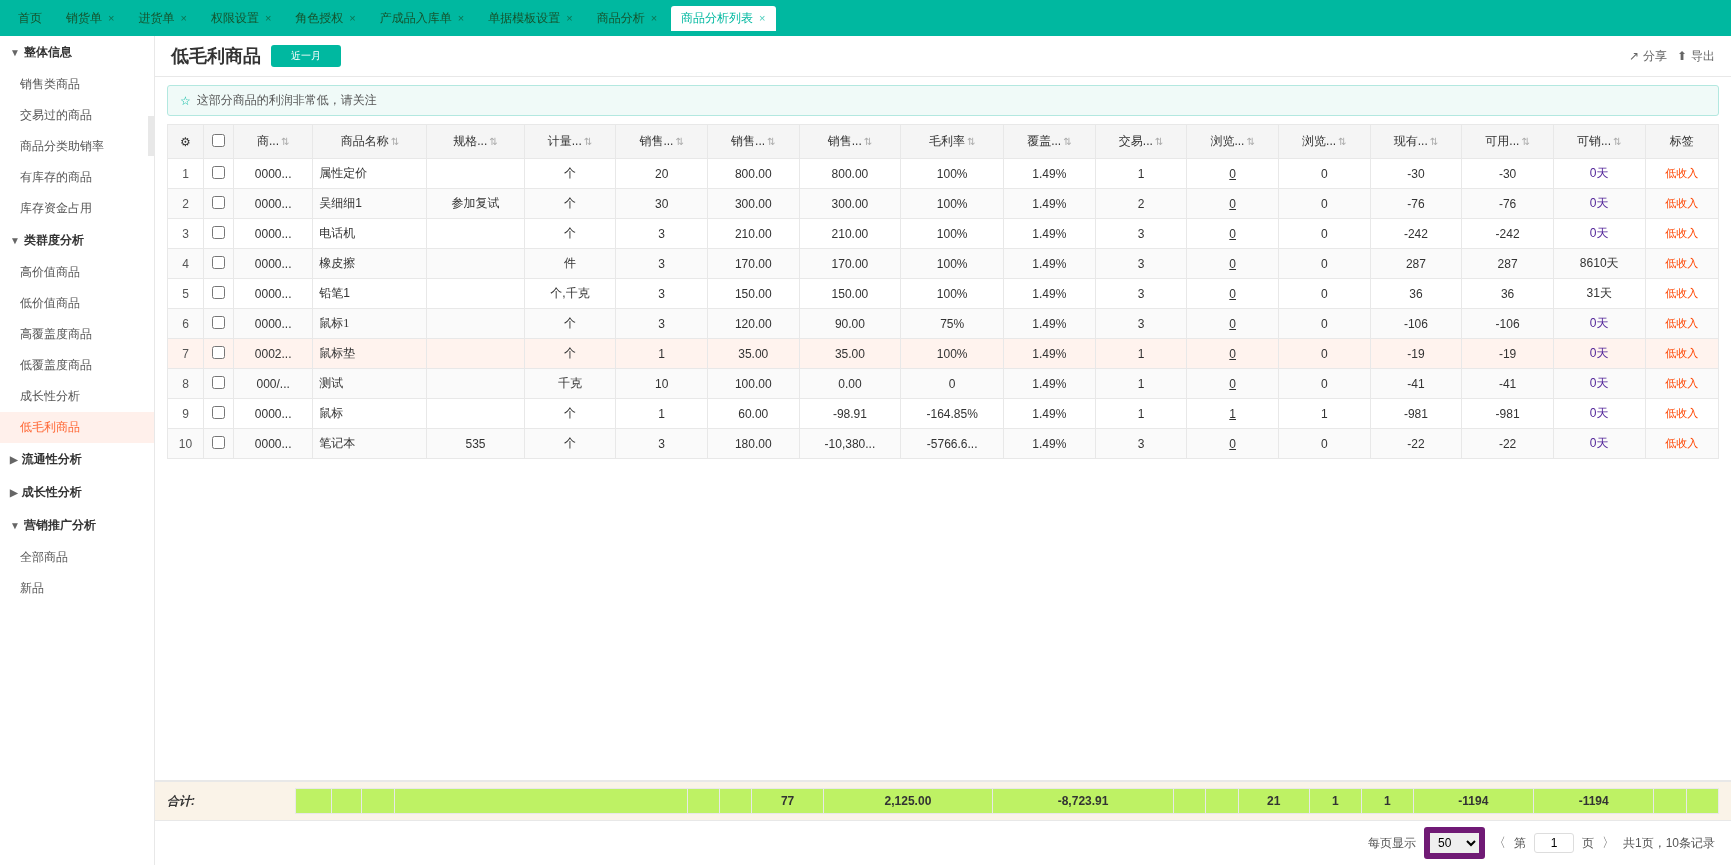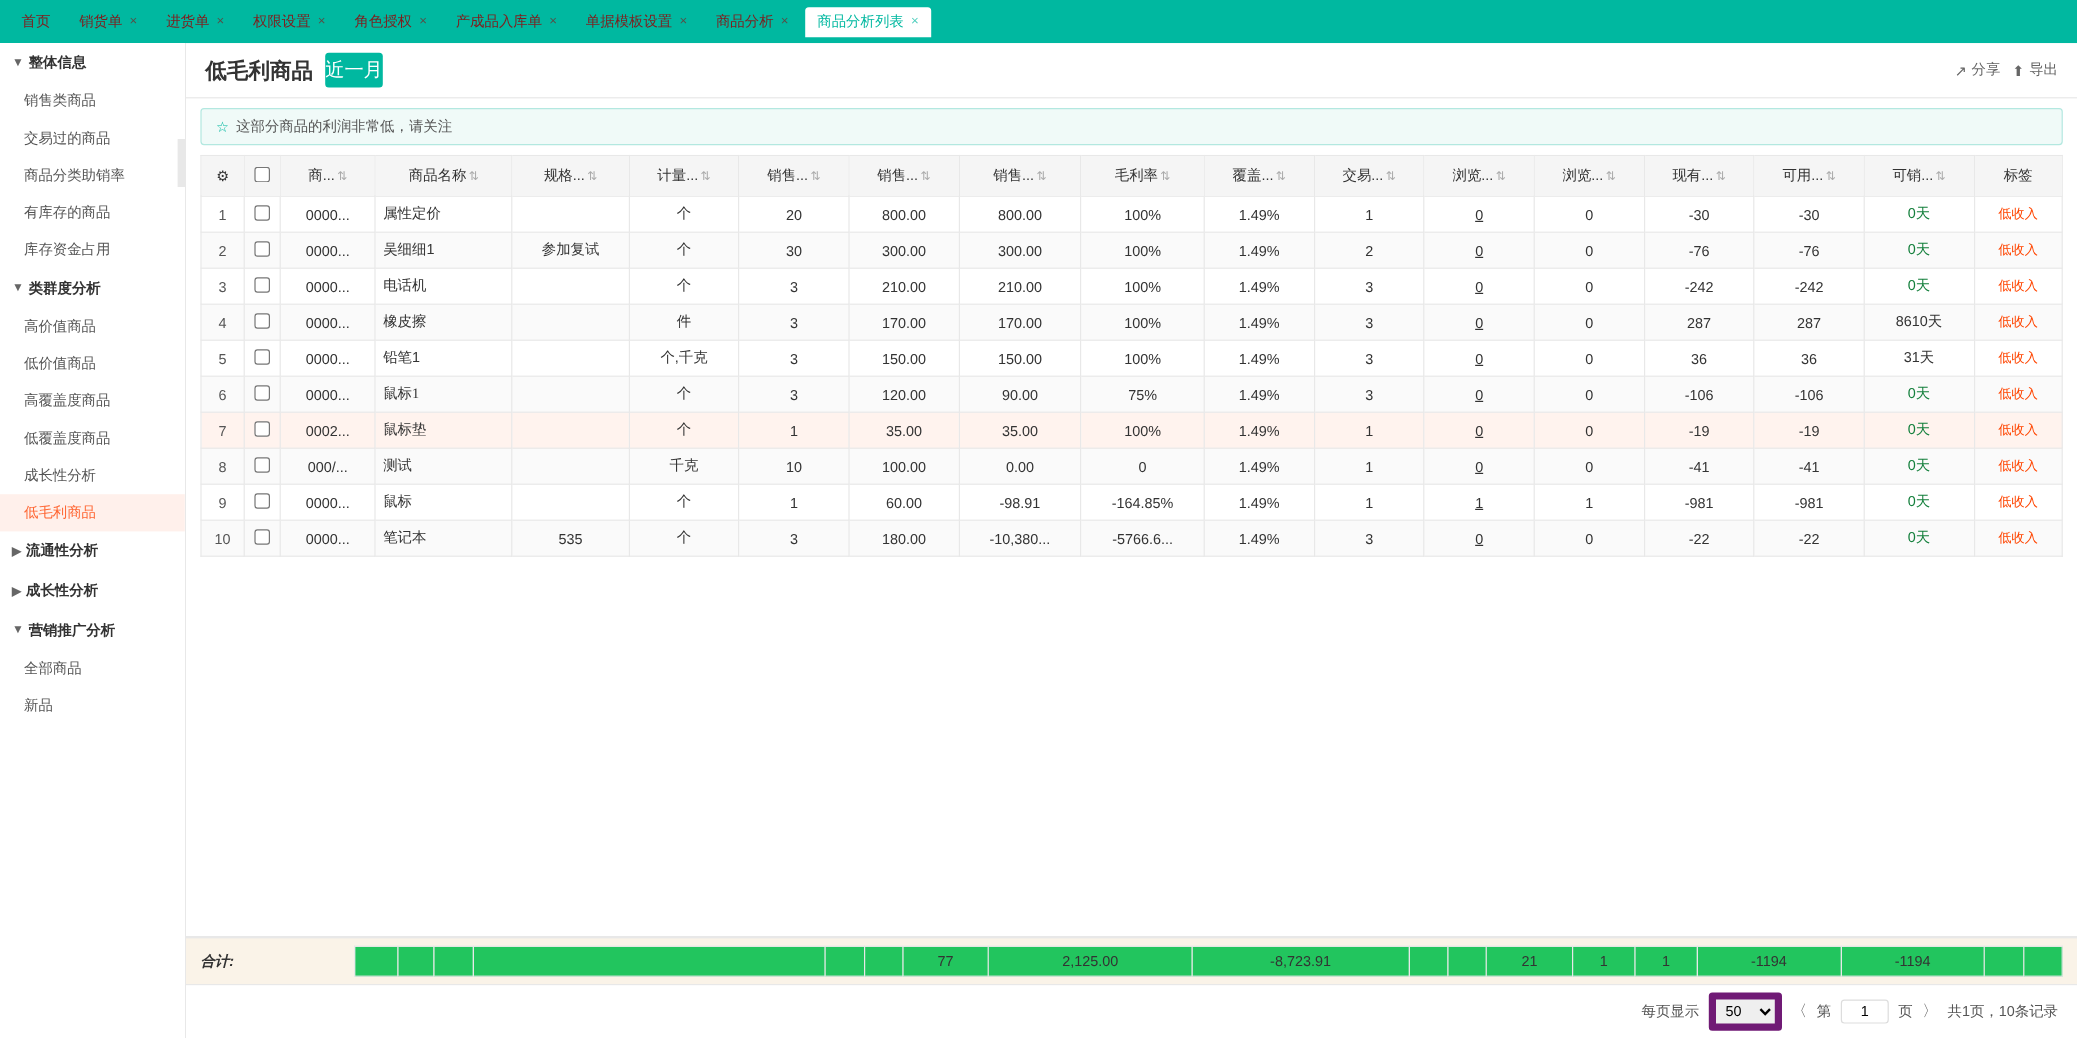--- a/index.html
+++ b/index.html
@@ -15,7 +15,7 @@
       gap: 4px;
     }
     .nav-item {
-      color: #7f1d1d;
+      color: #14532d;
       padding: 4px 10px;
       cursor: pointer;
       border-radius: 3px;

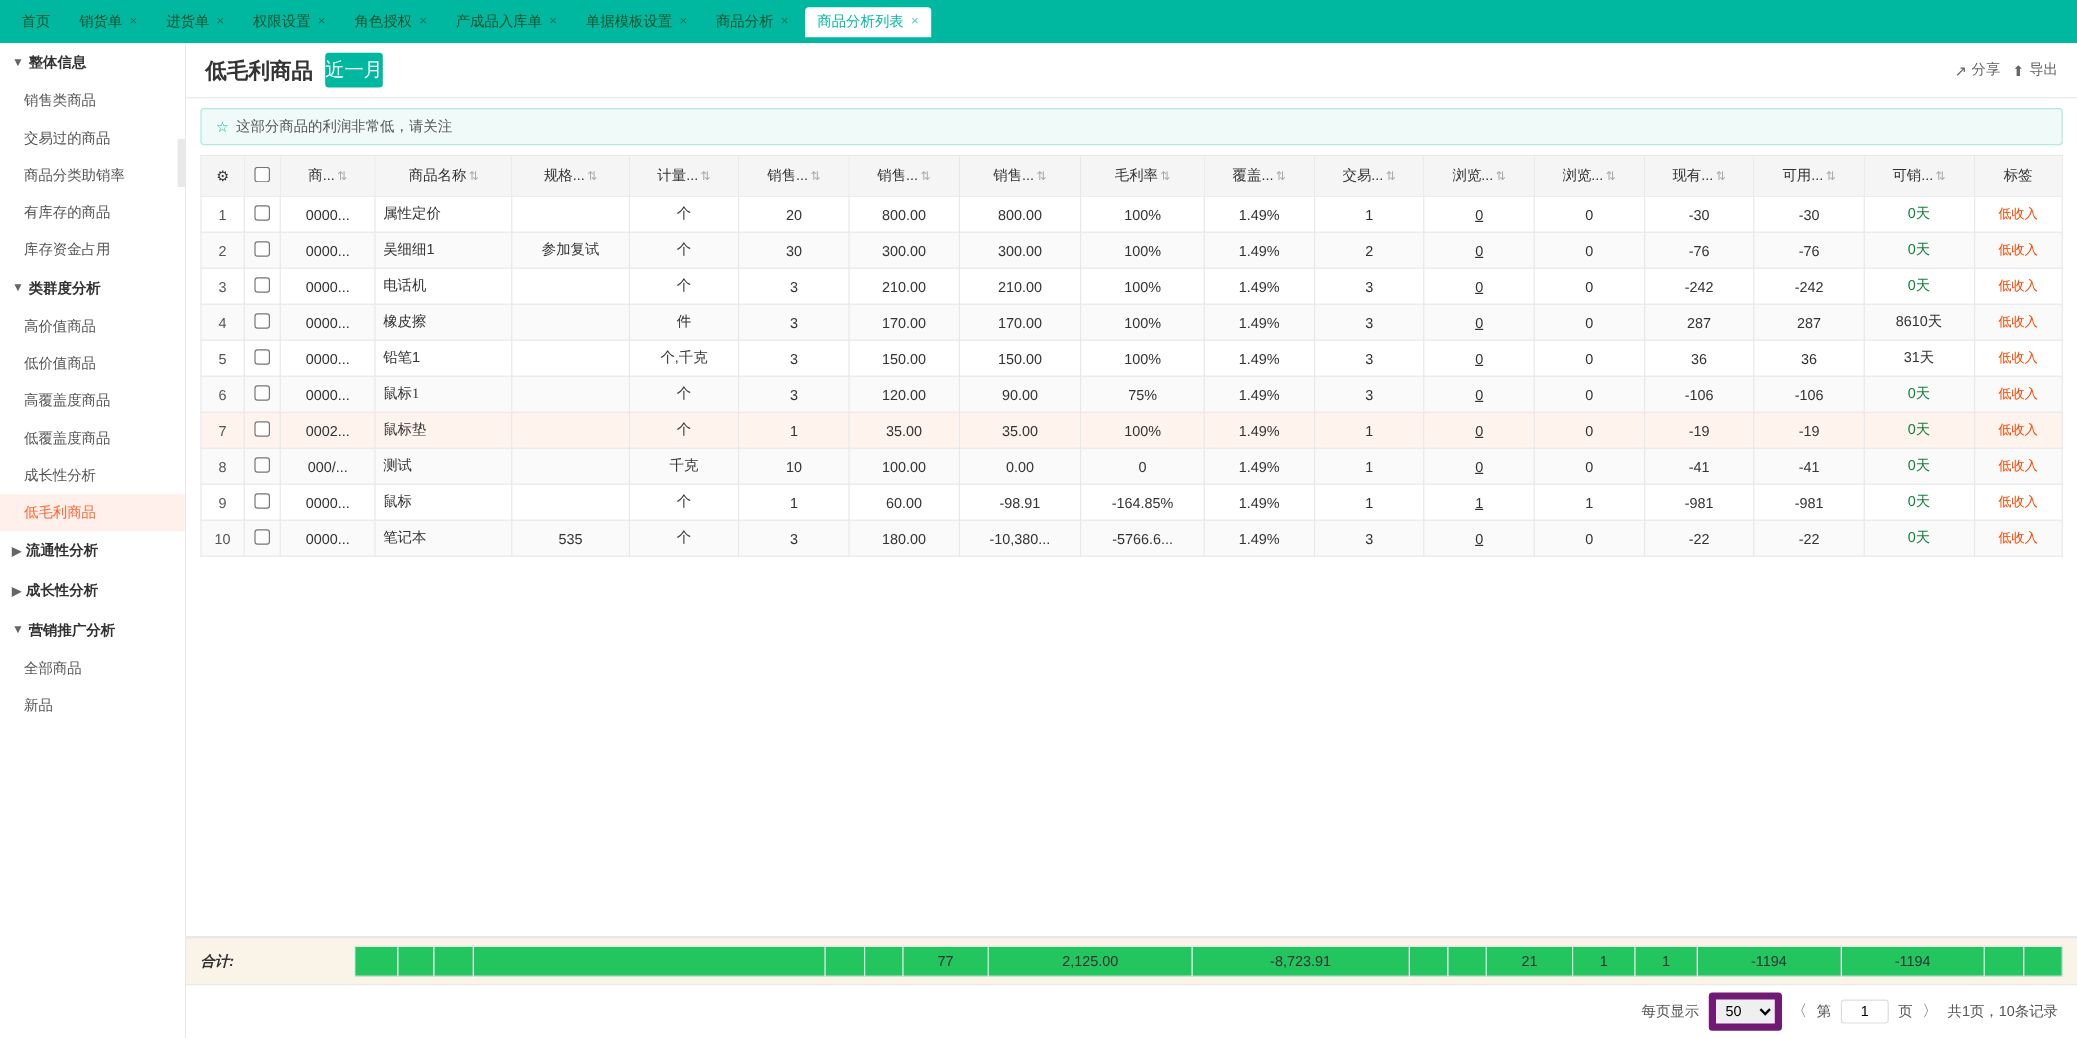--- a/index.html
+++ b/index.html
@@ -103,9 +103,9 @@
       color: #fff;
       border: none;
       border-radius: 3px;
-      padding: 4px 0;
-      cursor: pointer;
-      font-size: 16px;
+      padding: 4px 20px;
+      cursor: pointer;
+      font-size: 10px;
     }
     .search-box {
       display: flex;

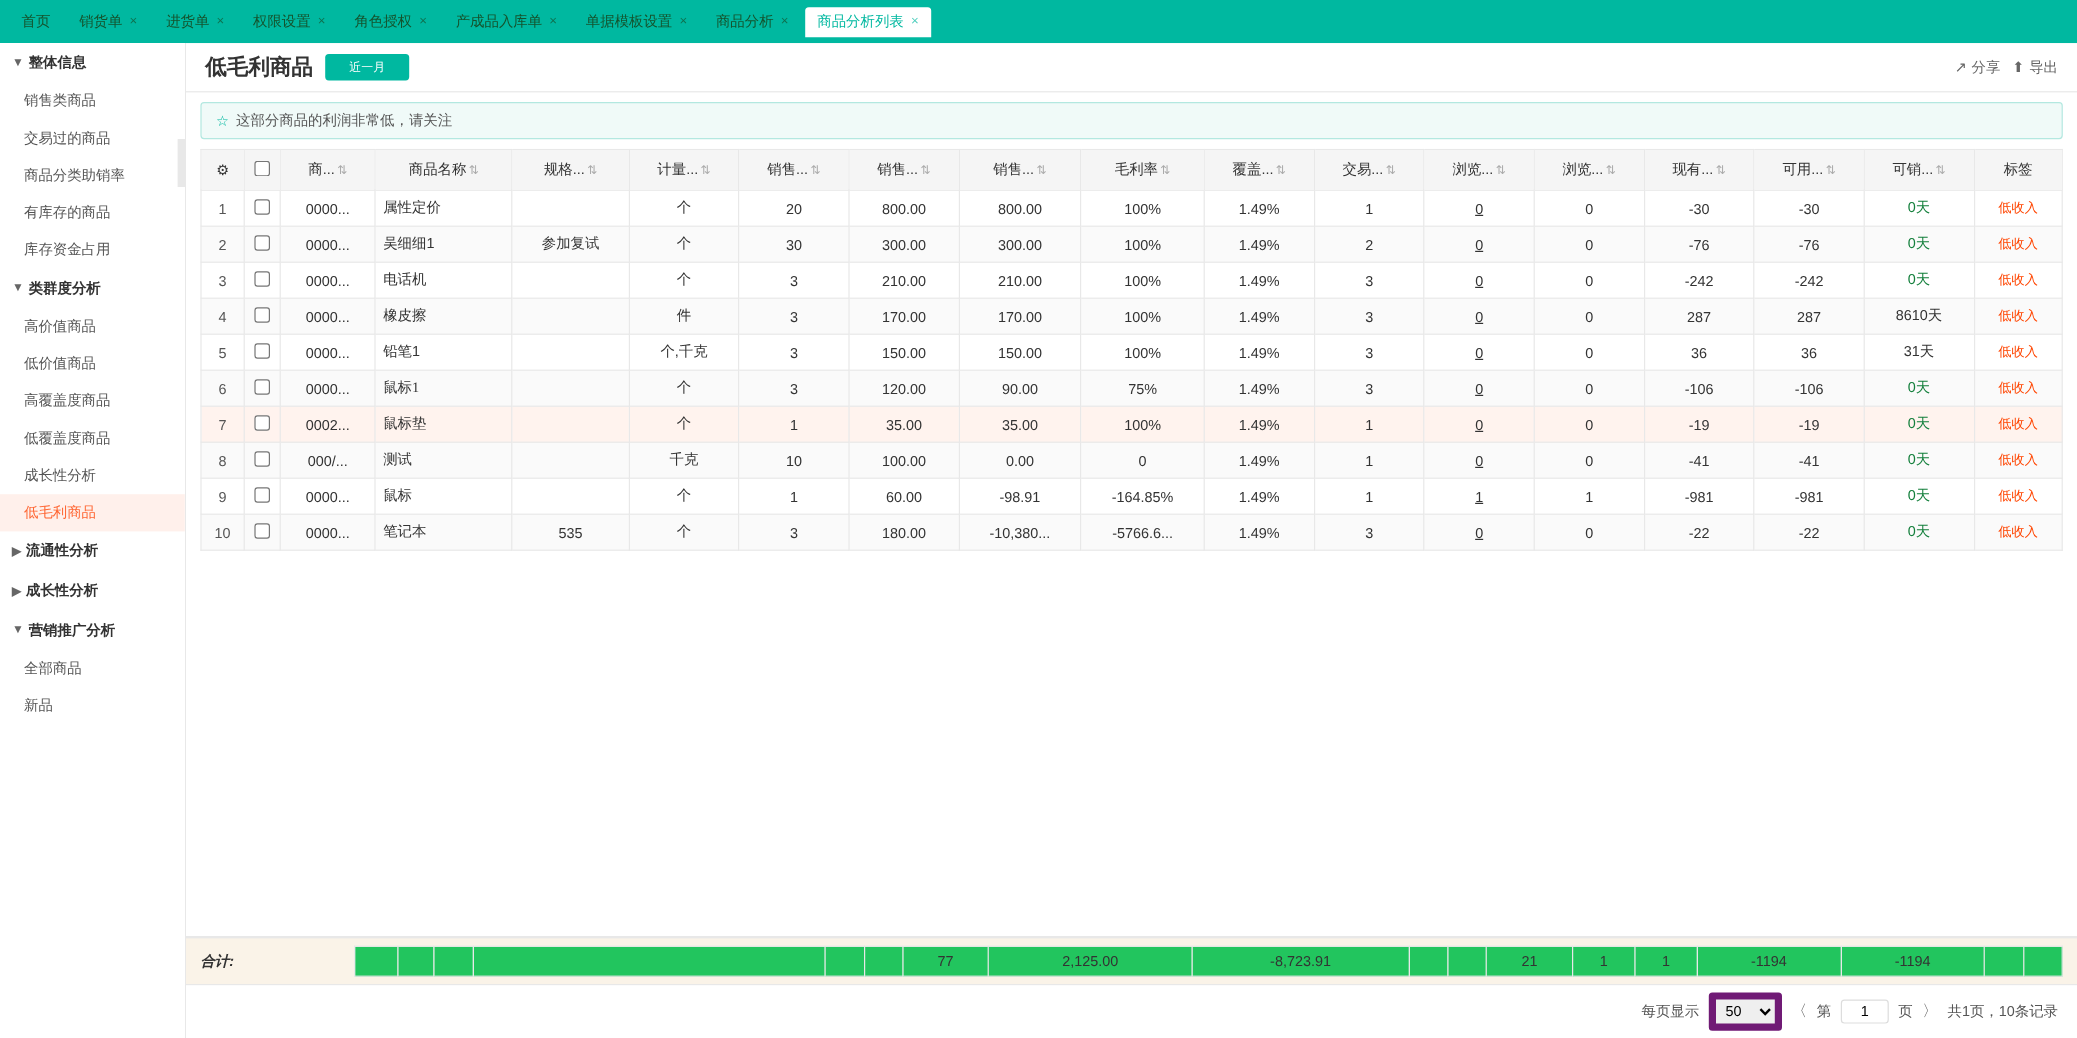--- a/index.html
+++ b/index.html
@@ -201,7 +201,7 @@
       color: #ff4500;
       font-size: 11px;
     }
-    .zero-days { color: #15803d; }
+    .zero-days { color: #4c1d95; }
     .positive-days { color: #333; }
     .link-underline {
       text-decoration: underline;

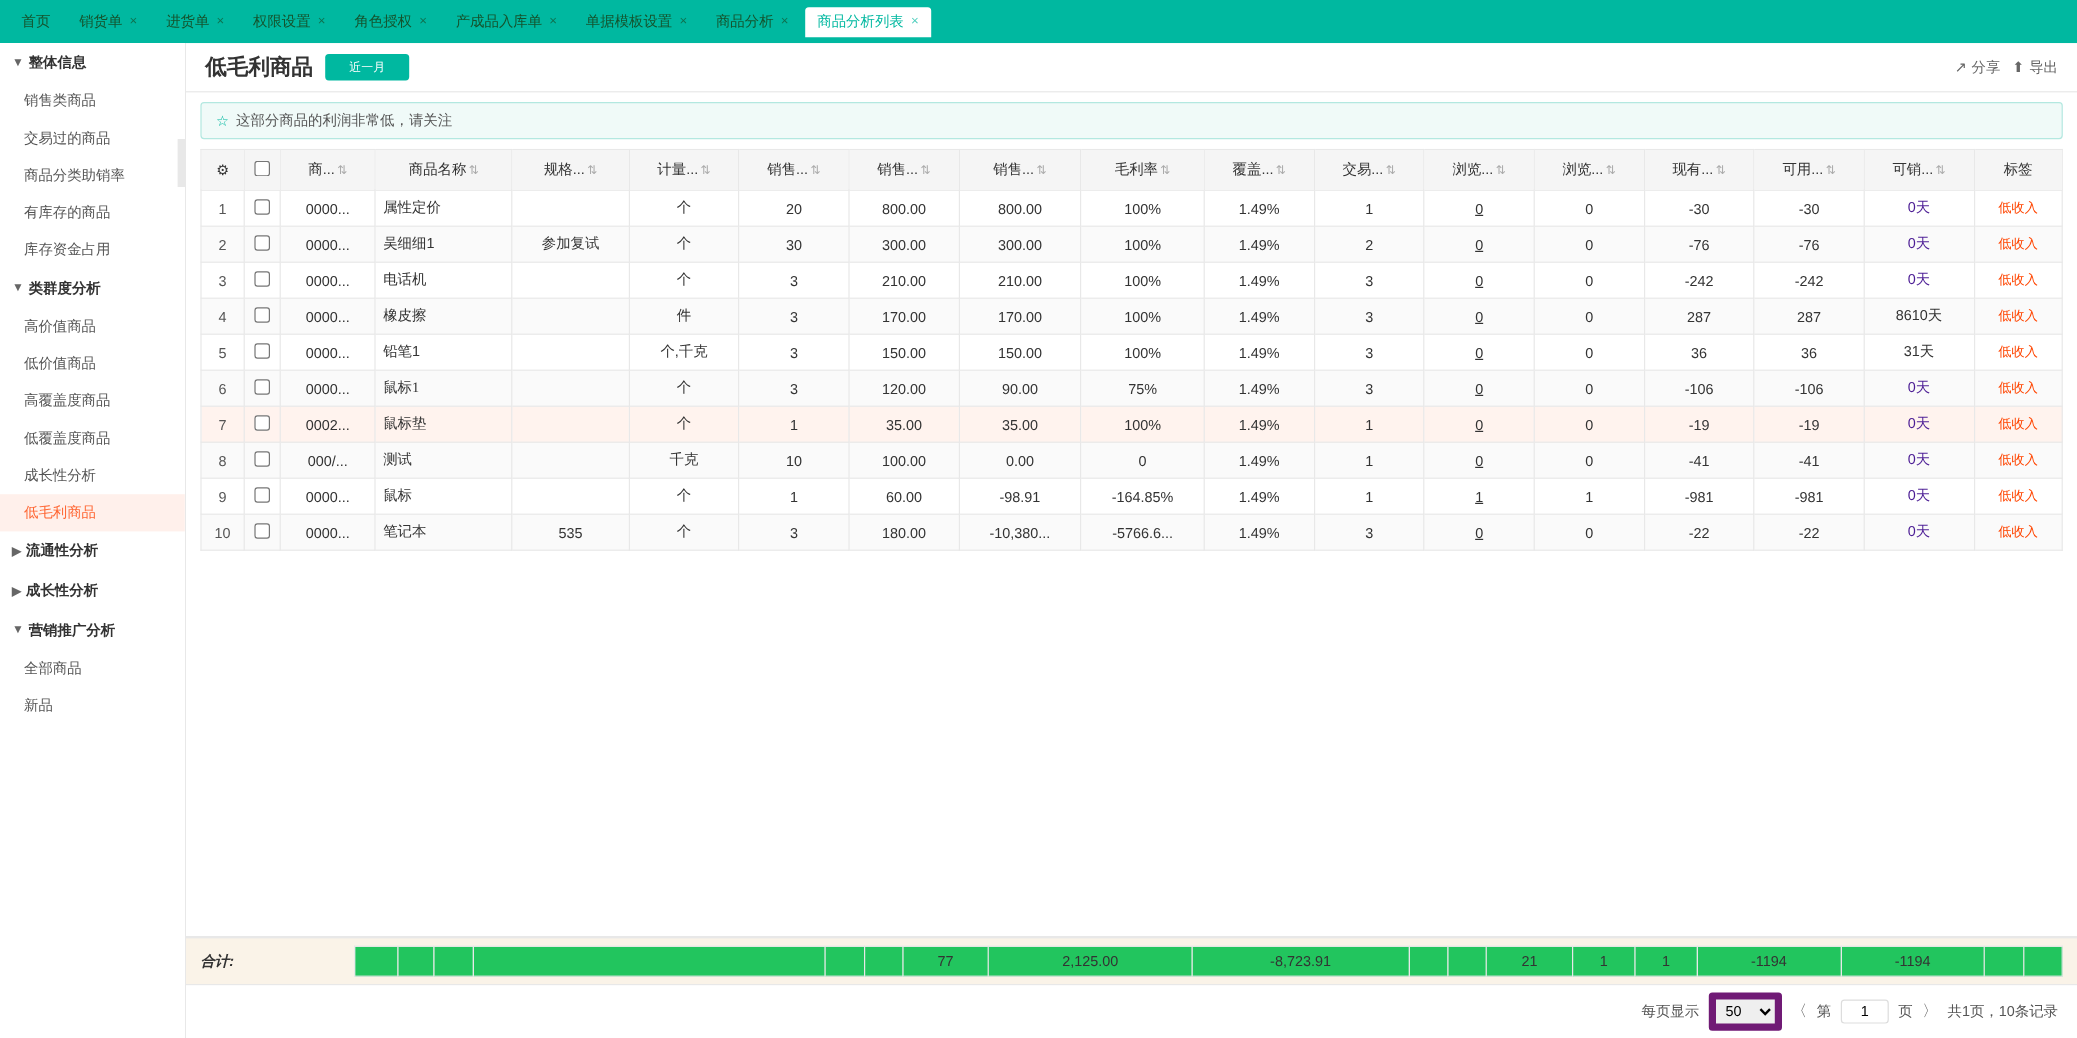--- a/index.html
+++ b/index.html
@@ -270,8 +270,8 @@
 
     
     .total-row td {
-      background: #22c55e;
-      font-weight: normal;
+      background: #bef264;
+      font-weight: bold;
     }
   </style>
 </head>

